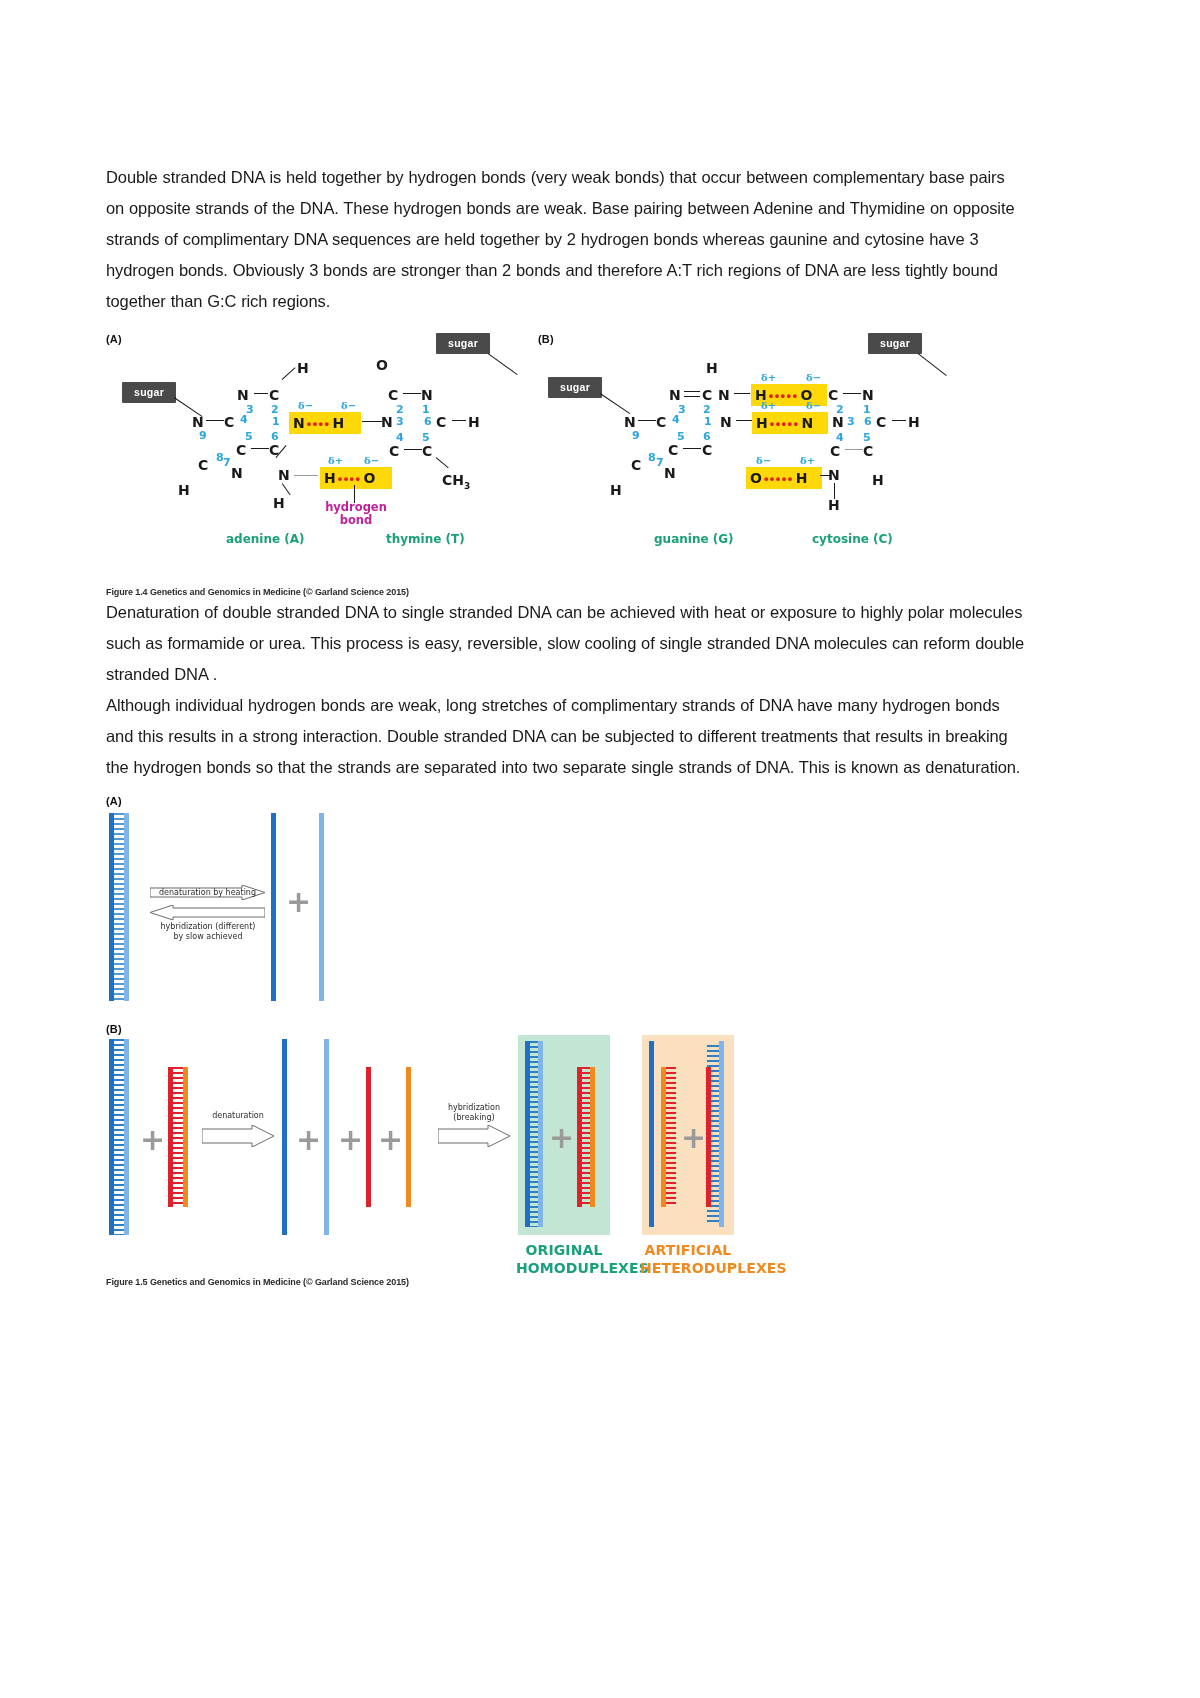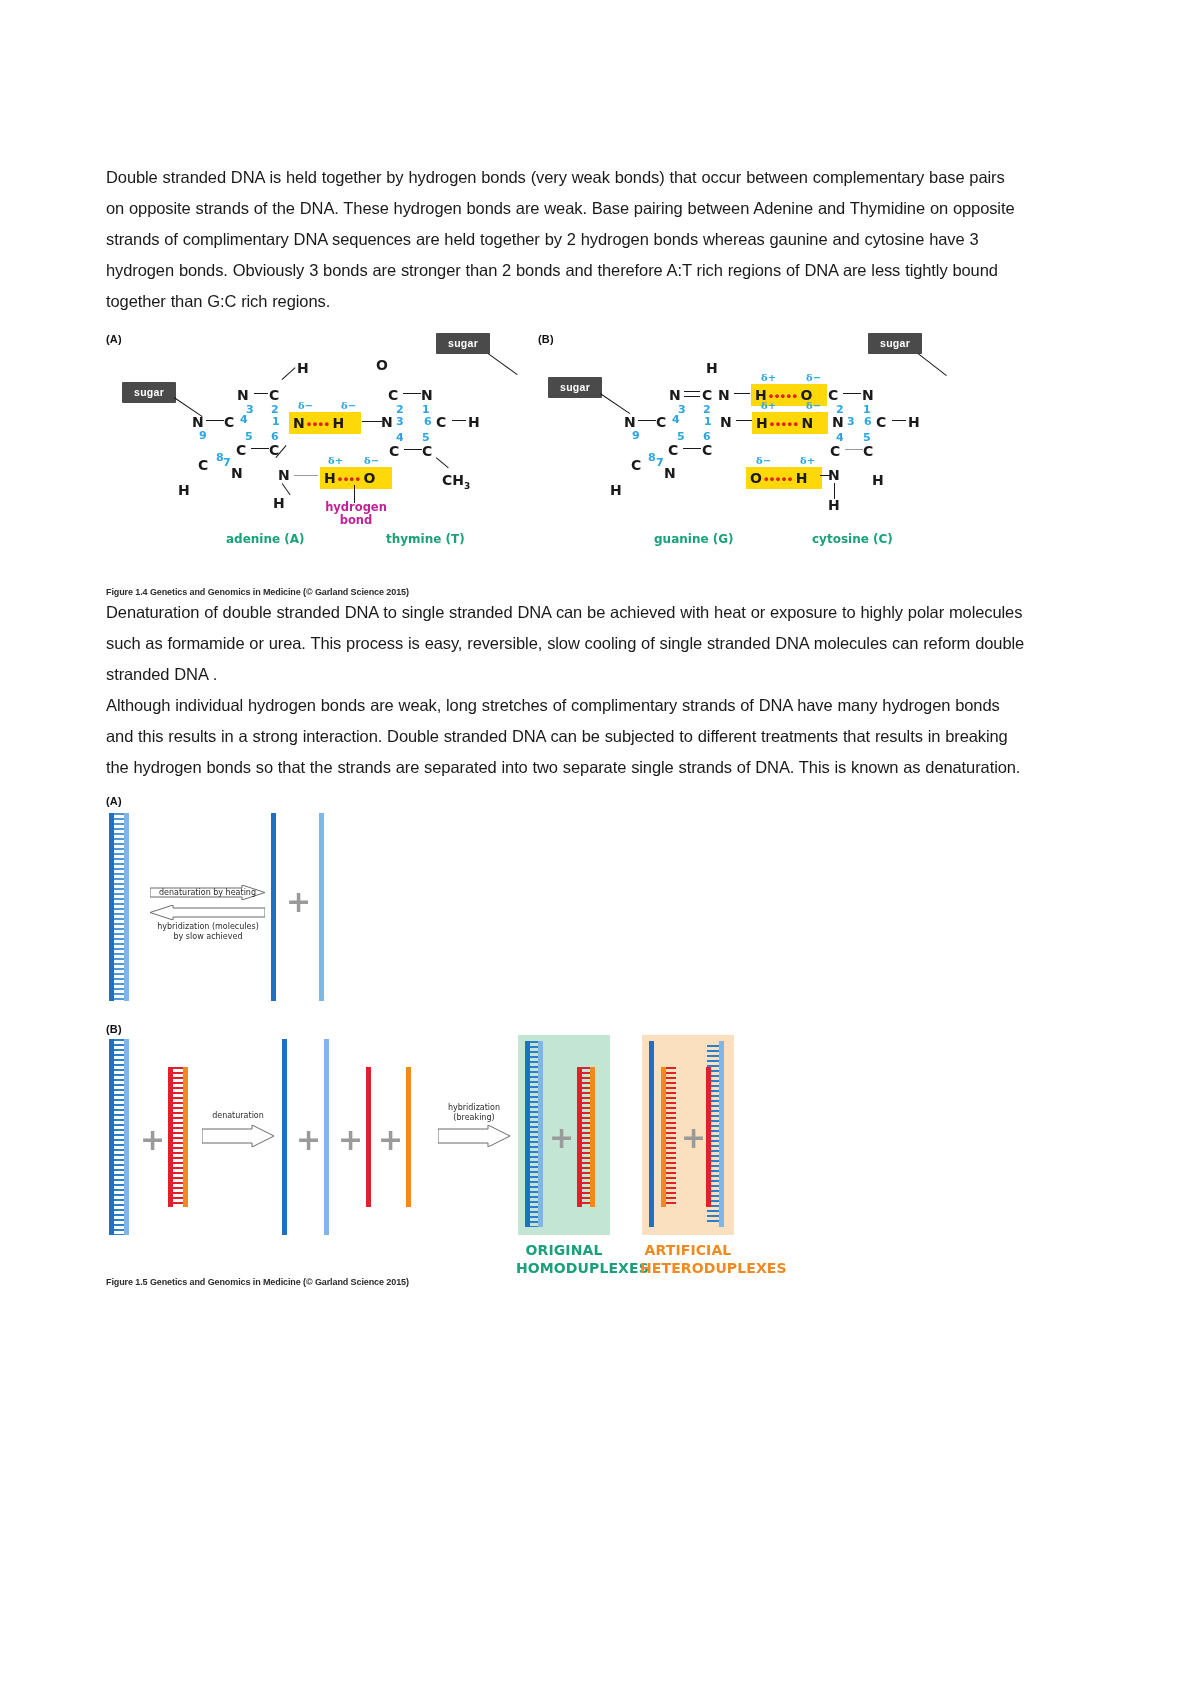--- a/index.html
+++ b/index.html
@@ -438,7 +438,7 @@
         </svg>
       </div>
       <div class="arrow-label" style="left:40px; top:127px; width:124px;">
-        <span>hybridization (molecules)</span><br>
+        <span>hybridization (different)</span><br>
         <span>by slow achieved</span>
       </div>
 

